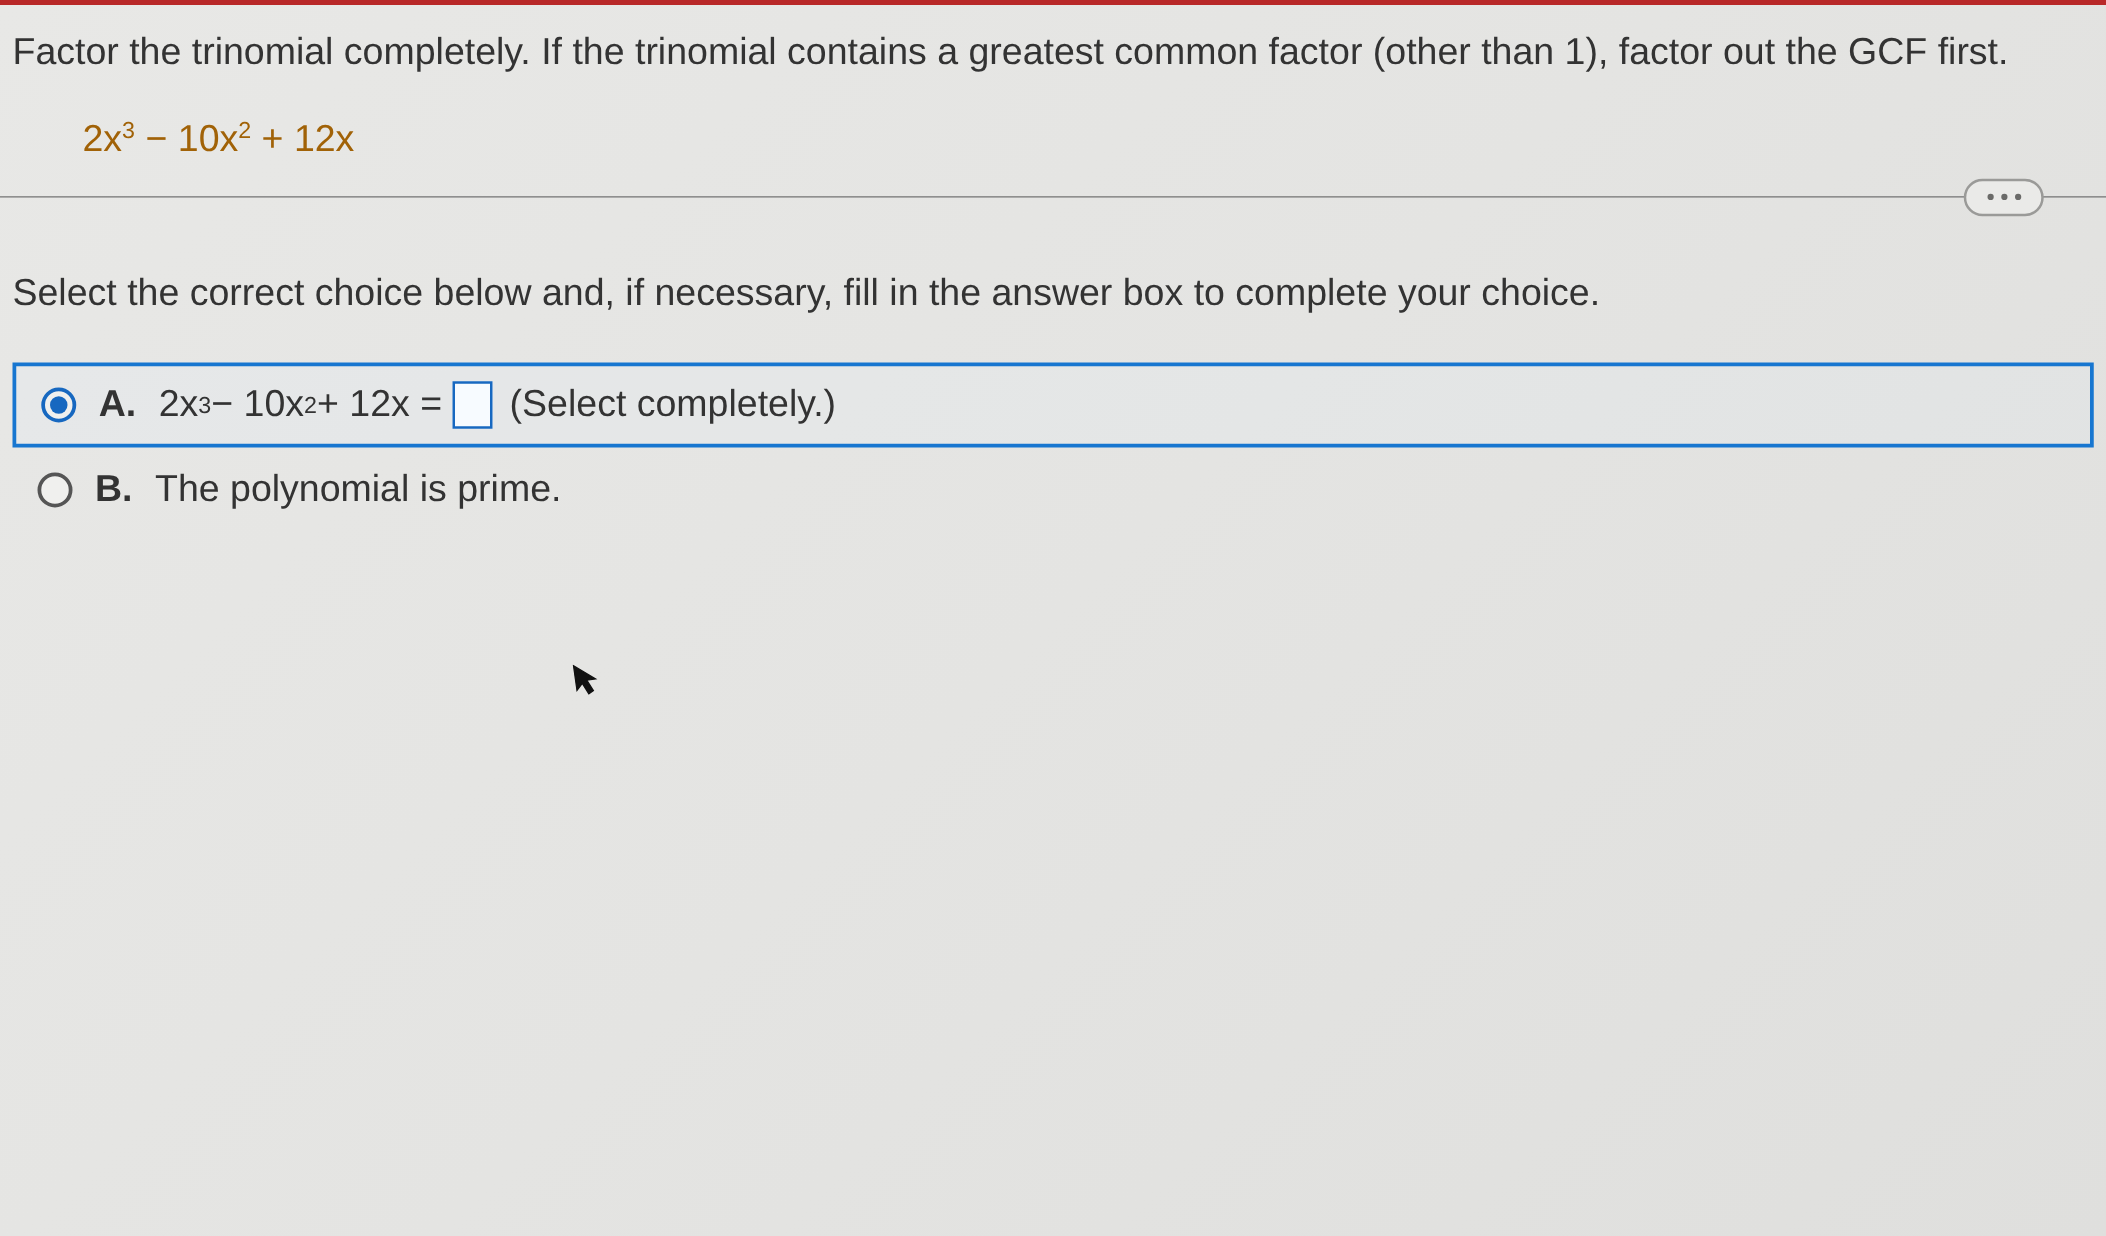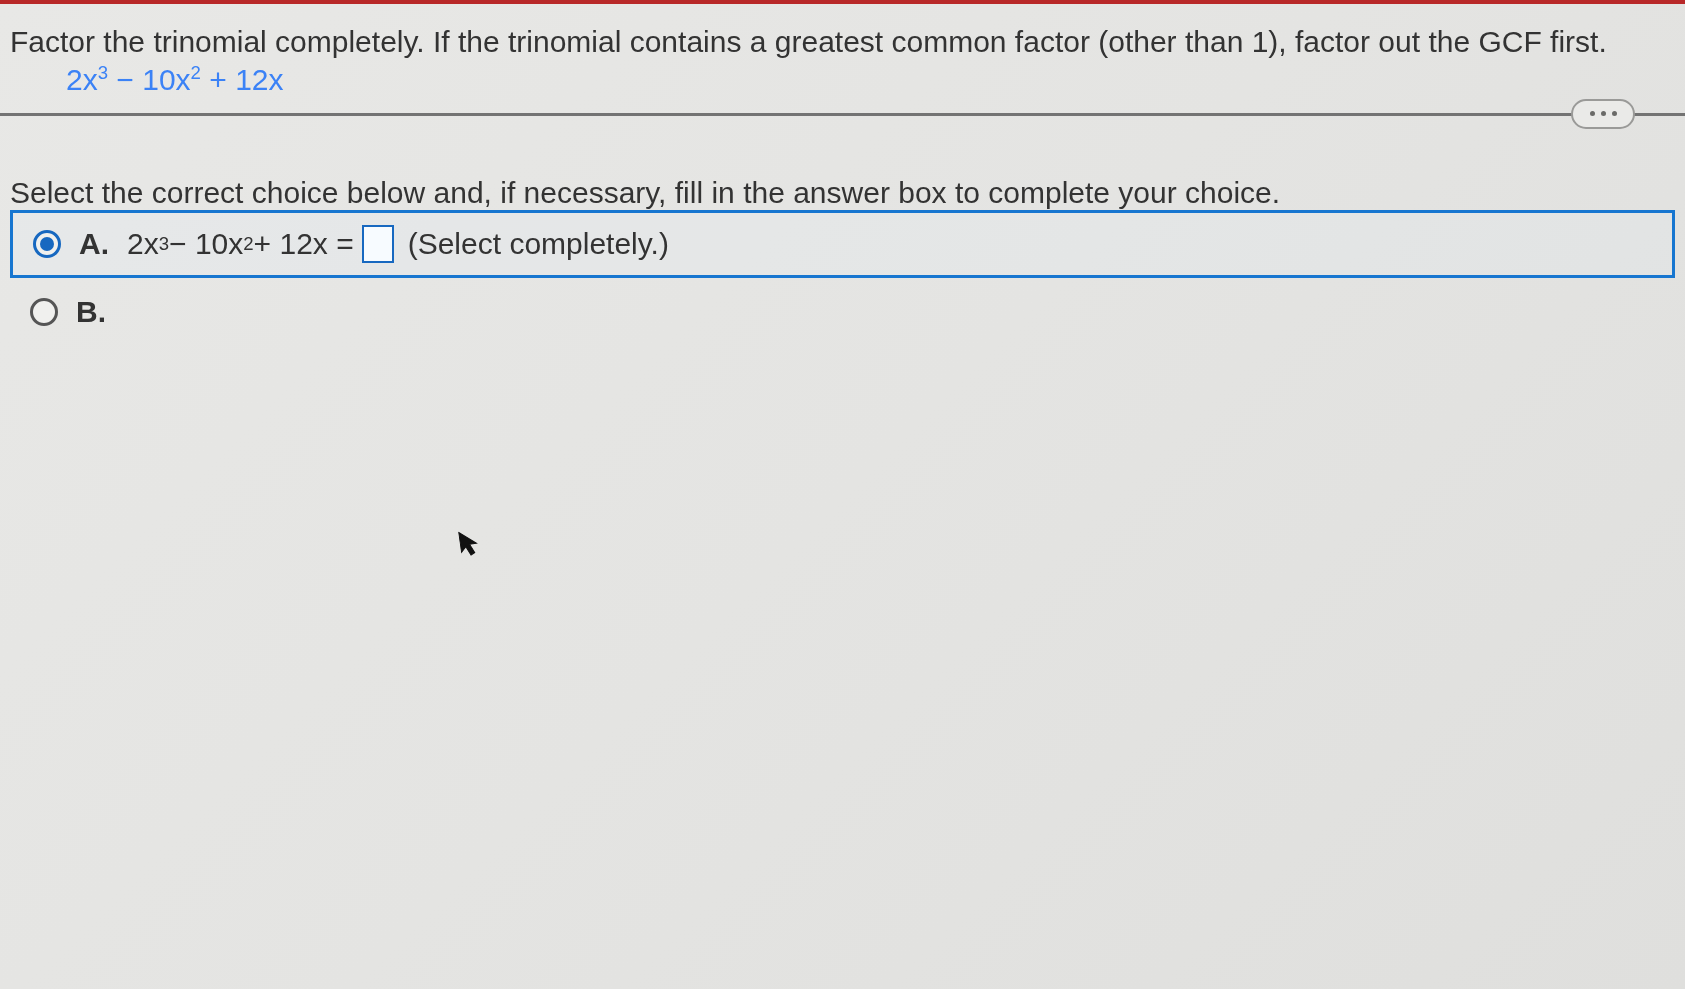--- a/index.html
+++ b/index.html
@@ -17,8 +17,8 @@
     width: 100%;
   }
   .question-section {
-    padding: 18px 10px 16px 10px;
-    border-bottom: 3px solid #737373;
+    padding: 18px 10px 28px 10px;
+    border-bottom: 1px solid #737373;
     position: relative;
   }
   .question-text {

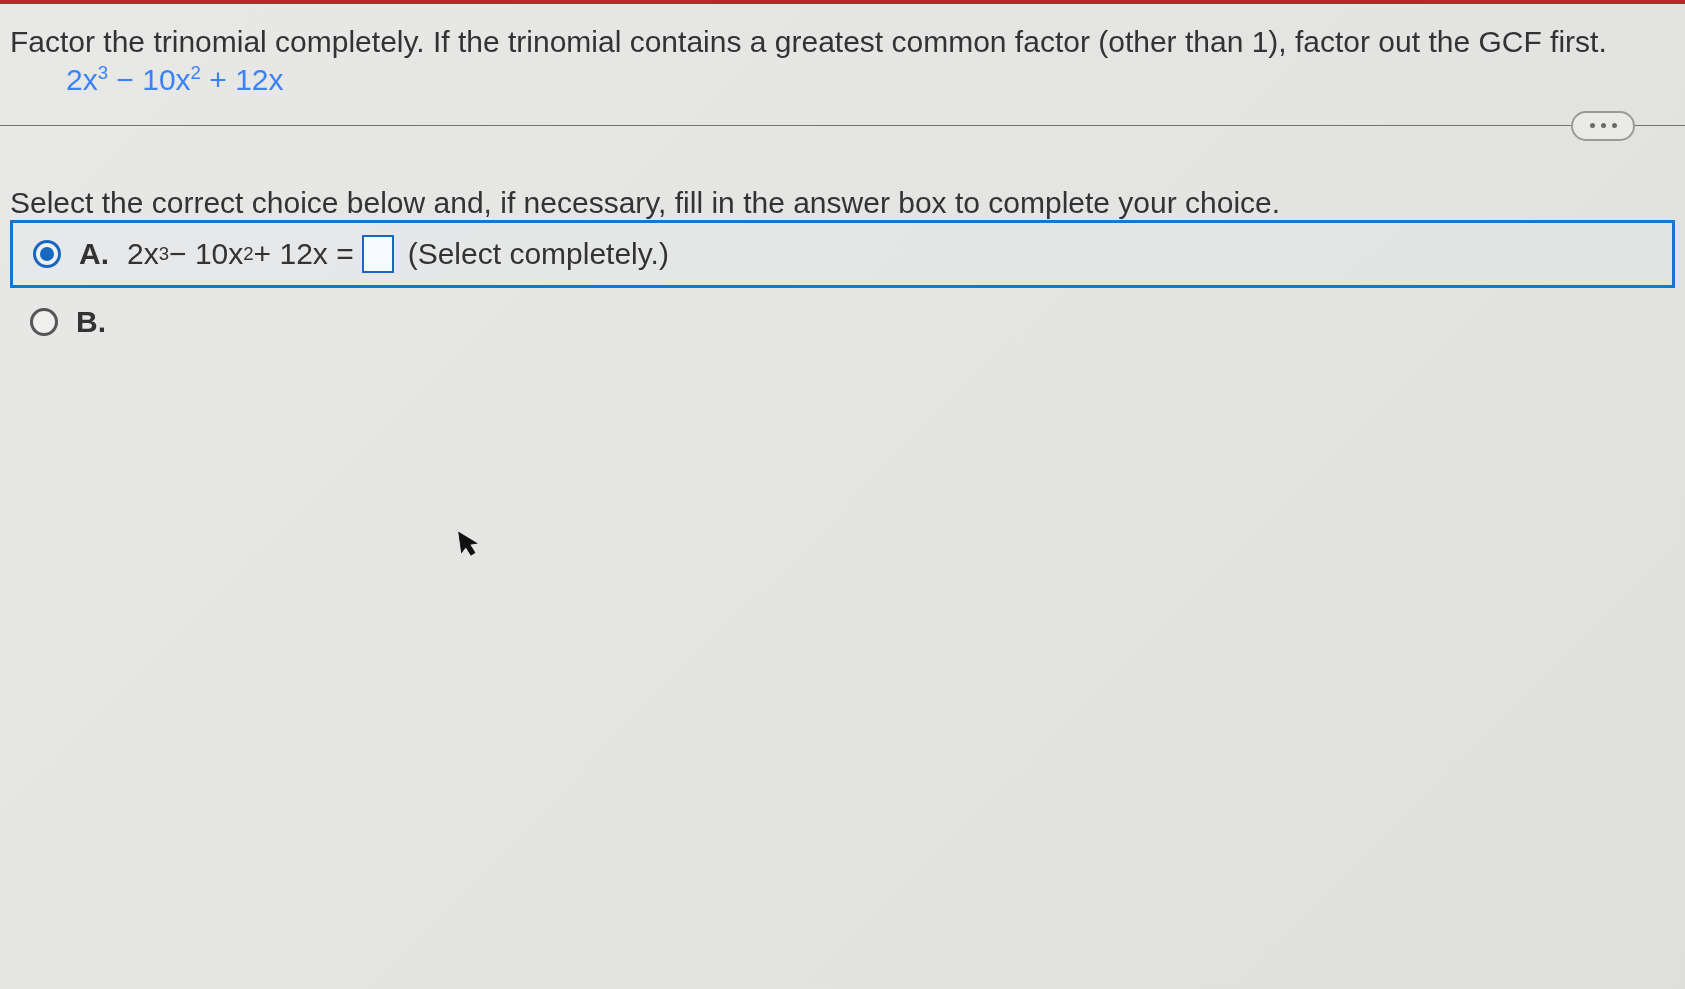--- a/index.html
+++ b/index.html
@@ -27,9 +27,10 @@
     color: #333;
   }
   .expression-row {
+    margin-top: 32px;
     margin-left: 56px;
     font-size: 30px;
-    color: #3b82f6;
+    color: #a16207;
     font-family: Arial, sans-serif;
   }
   sup {

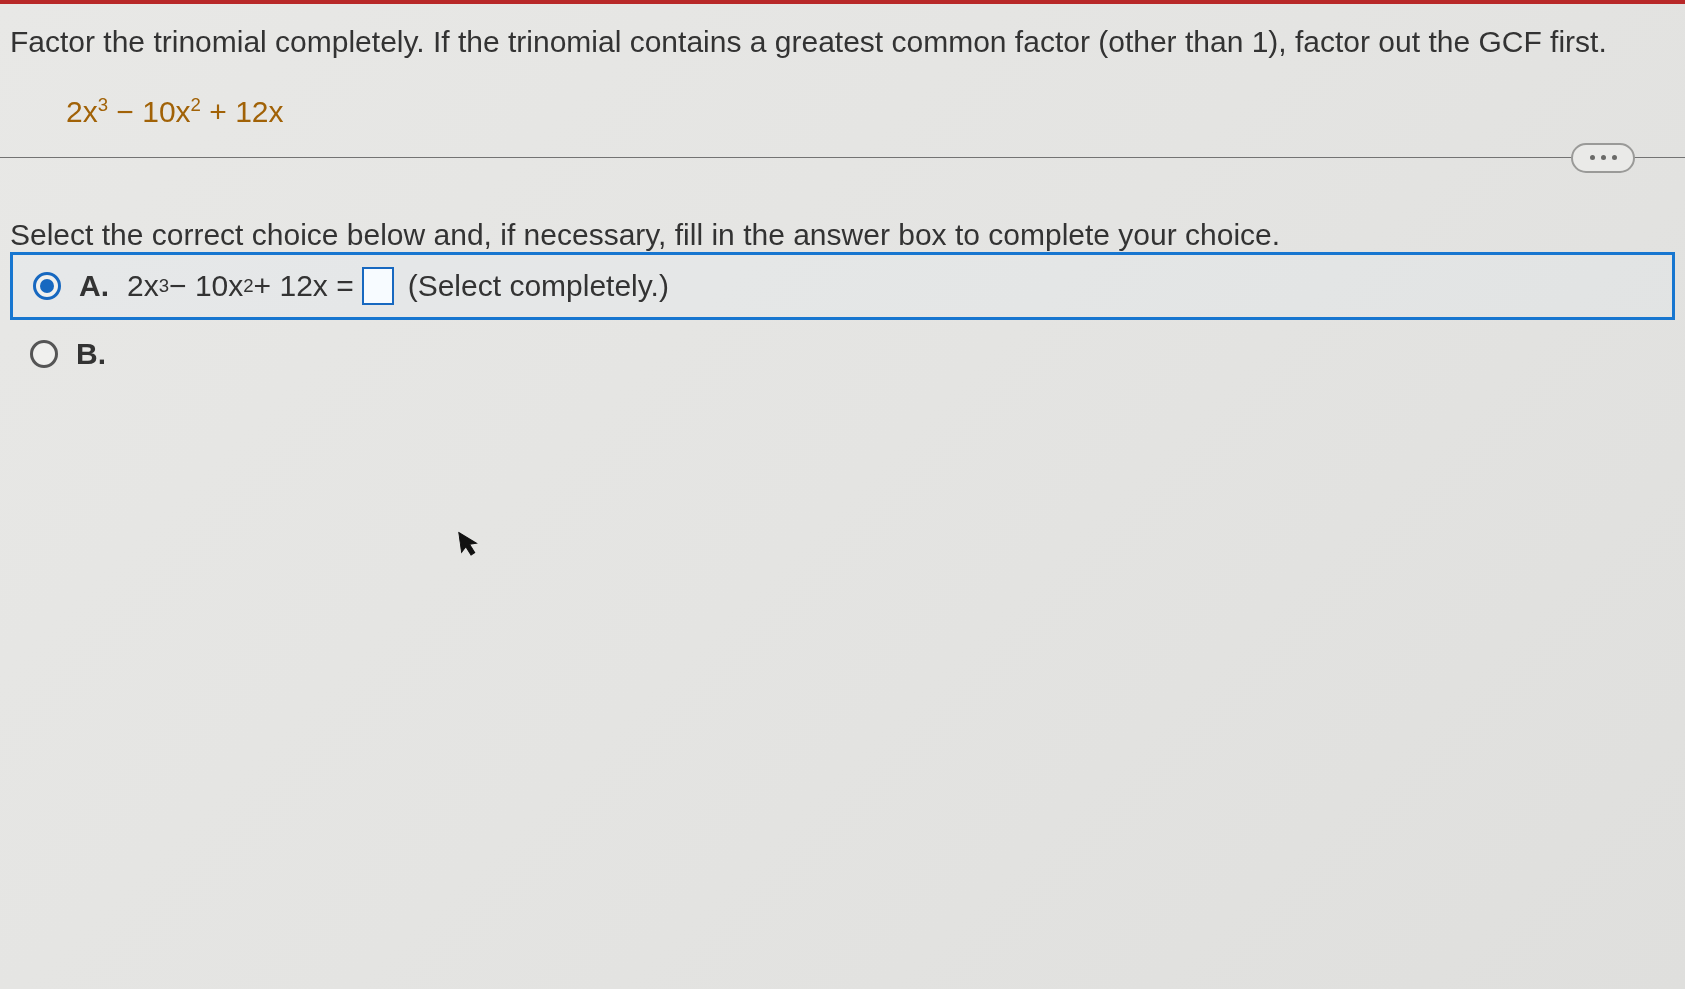--- a/index.html
+++ b/index.html
@@ -61,6 +61,7 @@
   .instruction {
     font-size: 30px;
     color: #333;
+    margin-bottom: 38px;
   }
   .choice-row {
     display: flex;

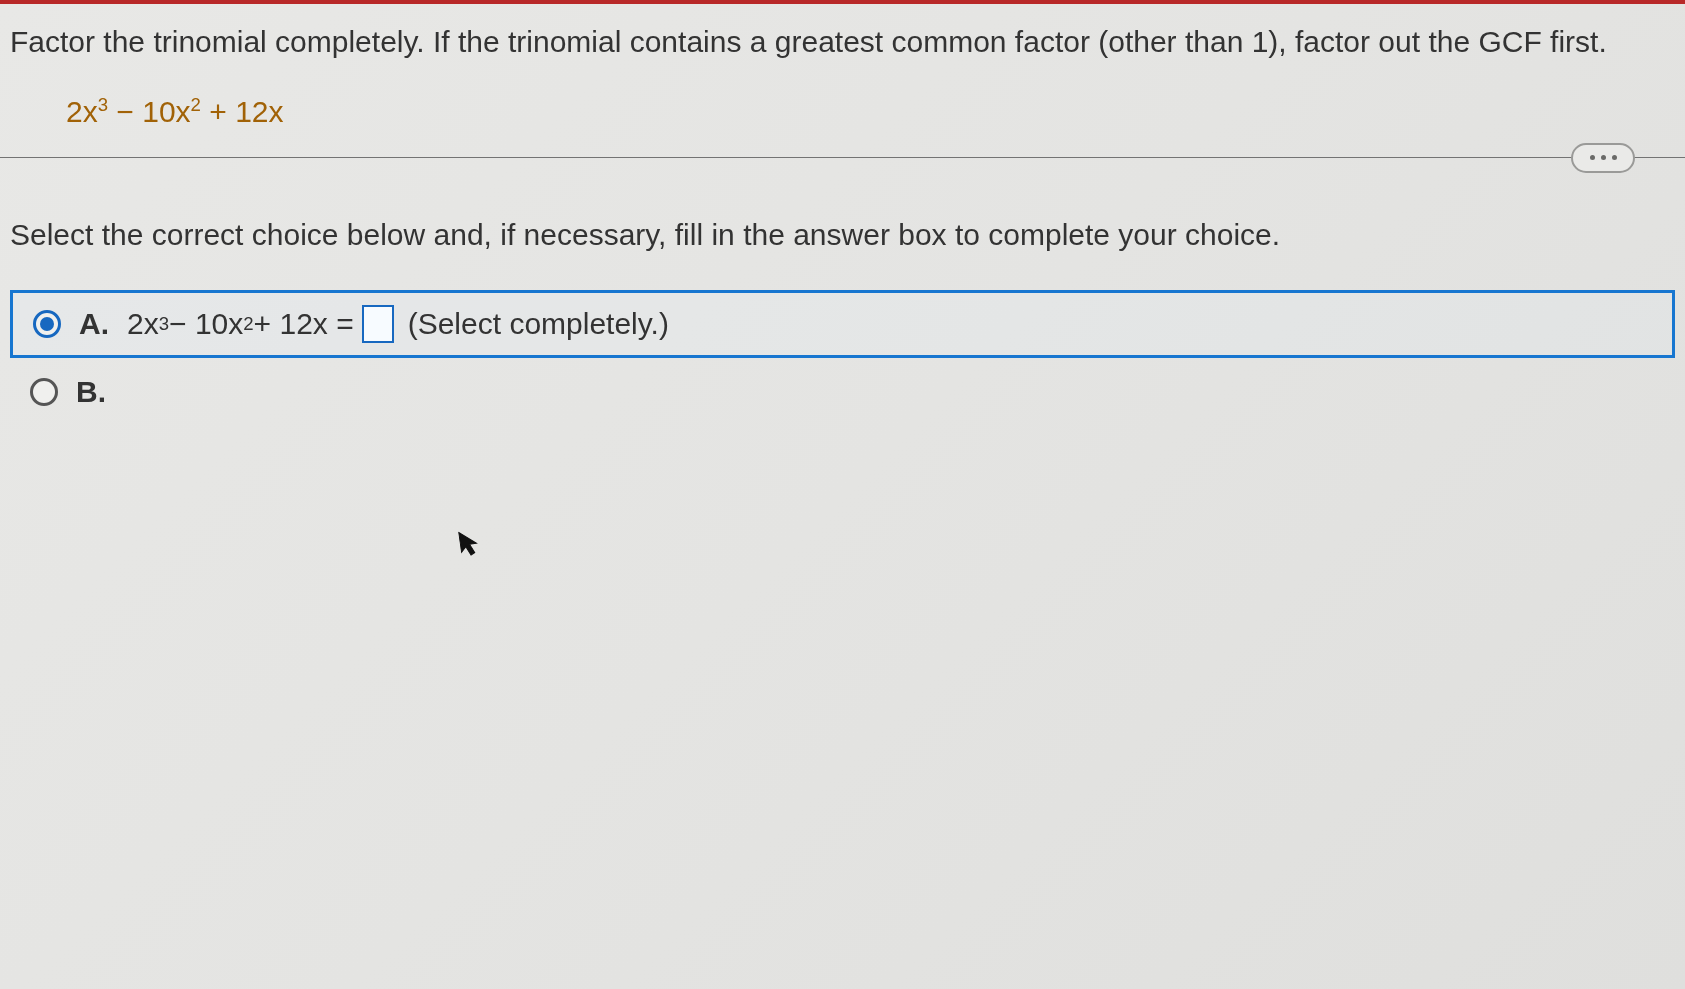--- a/index.html
+++ b/index.html
@@ -174,6 +174,7 @@
     <div class="choice-row">
       <span class="radio"></span>
       <span class="choice-label">B.</span>
+      <span class="choice-body">The polynomial is prime.</span>
     </div>
   </div>
 

